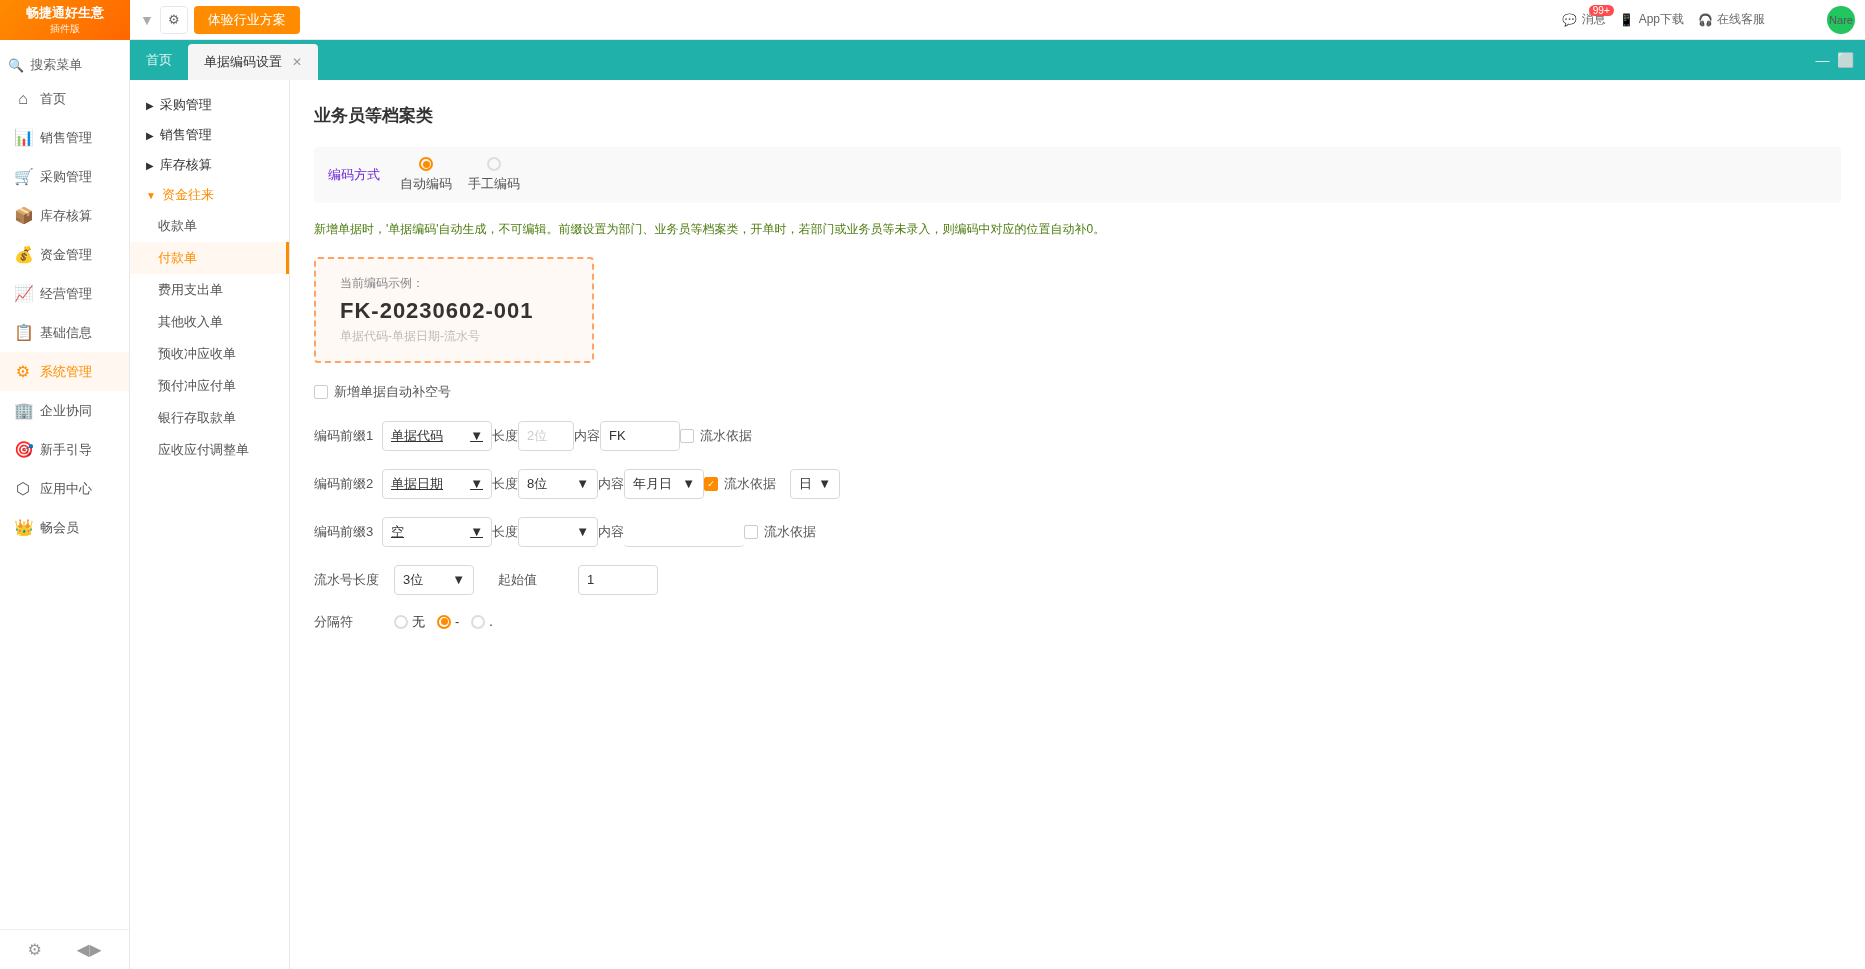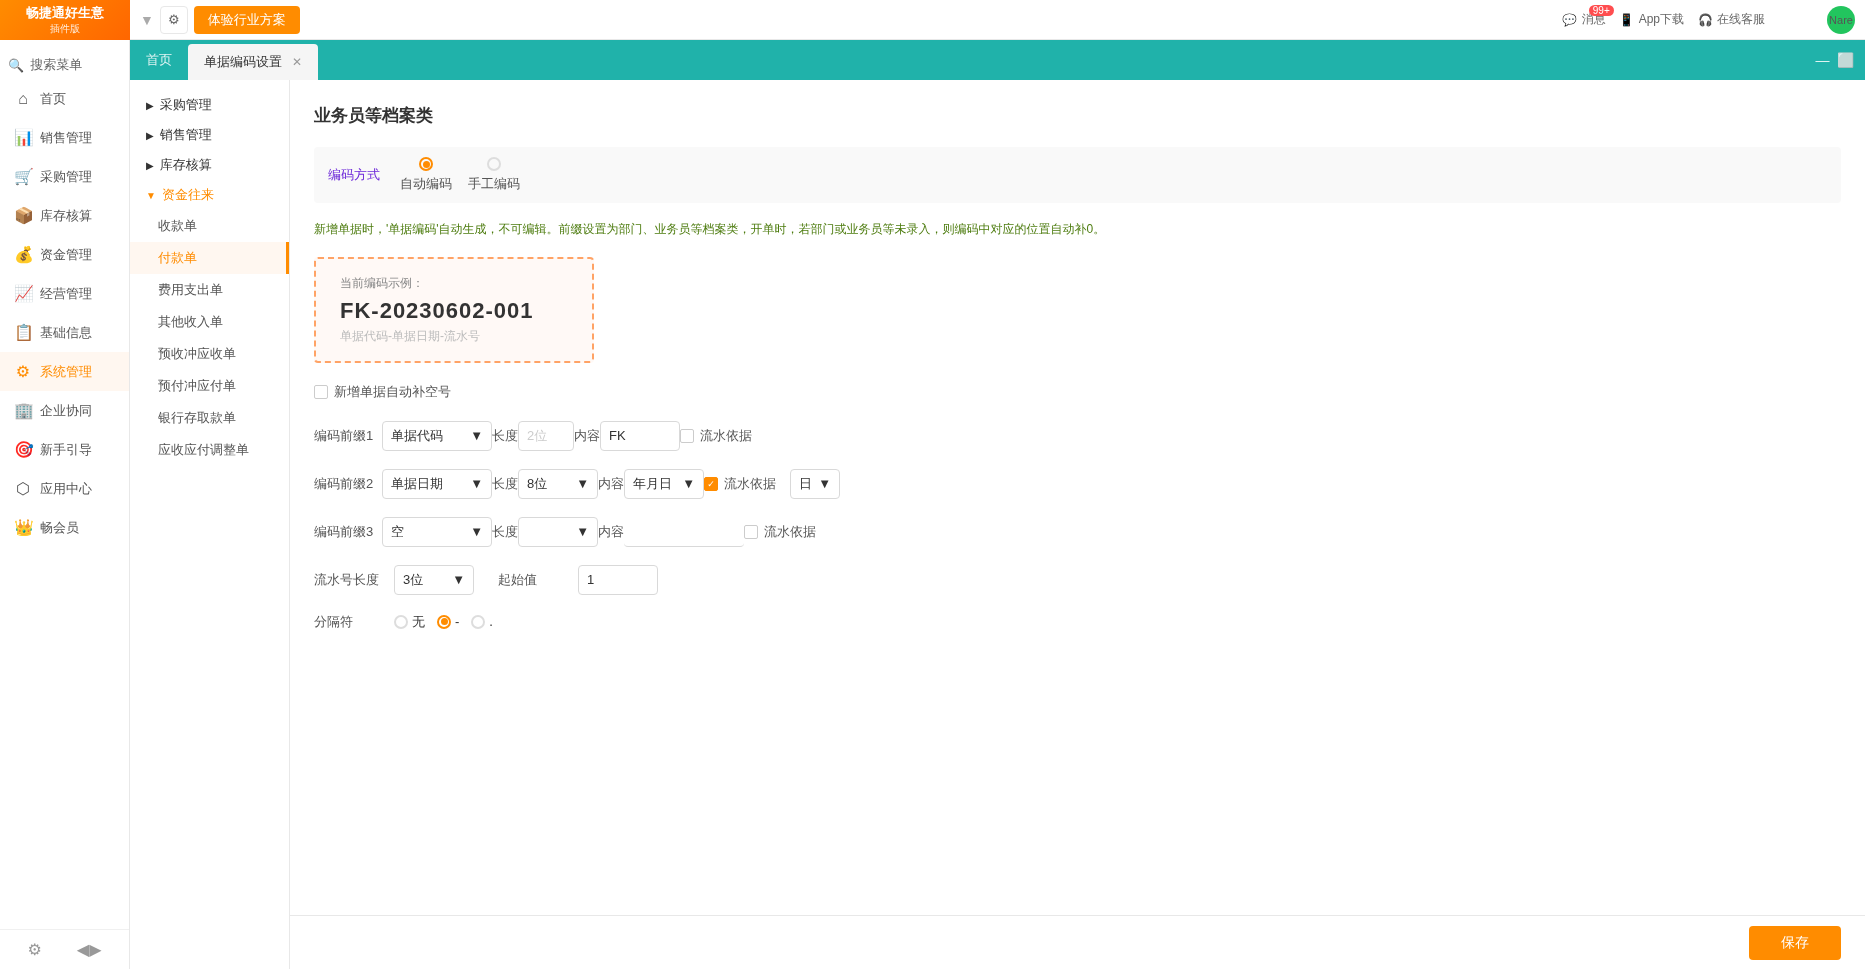--- a/index.html
+++ b/index.html
@@ -75,7 +75,7 @@
     .config-row { display: flex; align-items: center; gap: 0; margin-bottom: 18px; font-size: 13px; flex-wrap: wrap; }
     .config-label { color: #555; width: 68px; flex-shrink: 0; }
     .config-select { height: 30px; border: 1px solid #d9d9d9; border-radius: 4px; padding: 0 8px; font-size: 13px; color: #333; background: #fff; display: flex; align-items: center; justify-content: space-between; cursor: pointer; min-width: 80px; gap: 6px; }
-    .config-select-wide { min-width: 110px; }
+    .config-select-wide { min-width: 110px; text-decoration: underline; }
     .length-label { color: #555; }
     .length-input { height: 30px; border: 1px solid #d9d9d9; border-radius: 4px; padding: 0 8px; font-size: 13px; color: #aaa; background: #fff; width: 56px; display: flex; align-items: center; }
     .content-label { color: #555; }

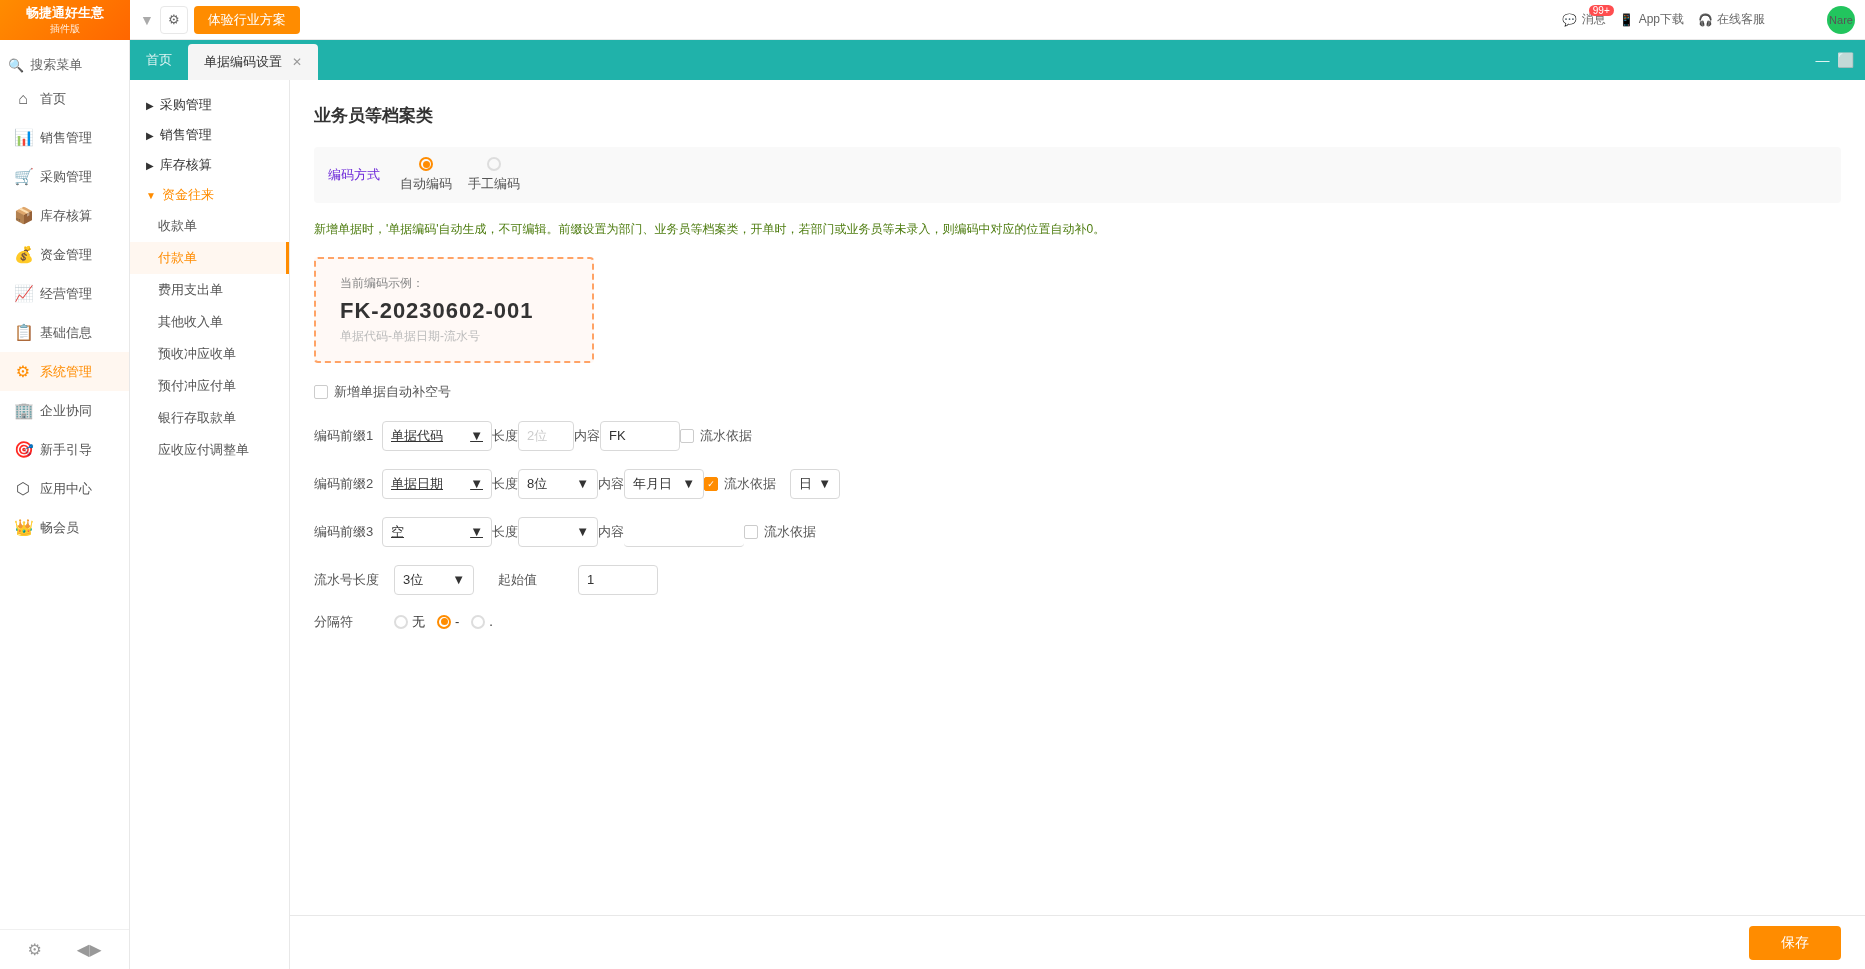--- a/index.html
+++ b/index.html
@@ -405,9 +405,6 @@
 
         </div>
 
-        <div class="bottom-bar">
-          <button class="save-btn">保存</button>
-        </div>
       </div>
 
     </div>

